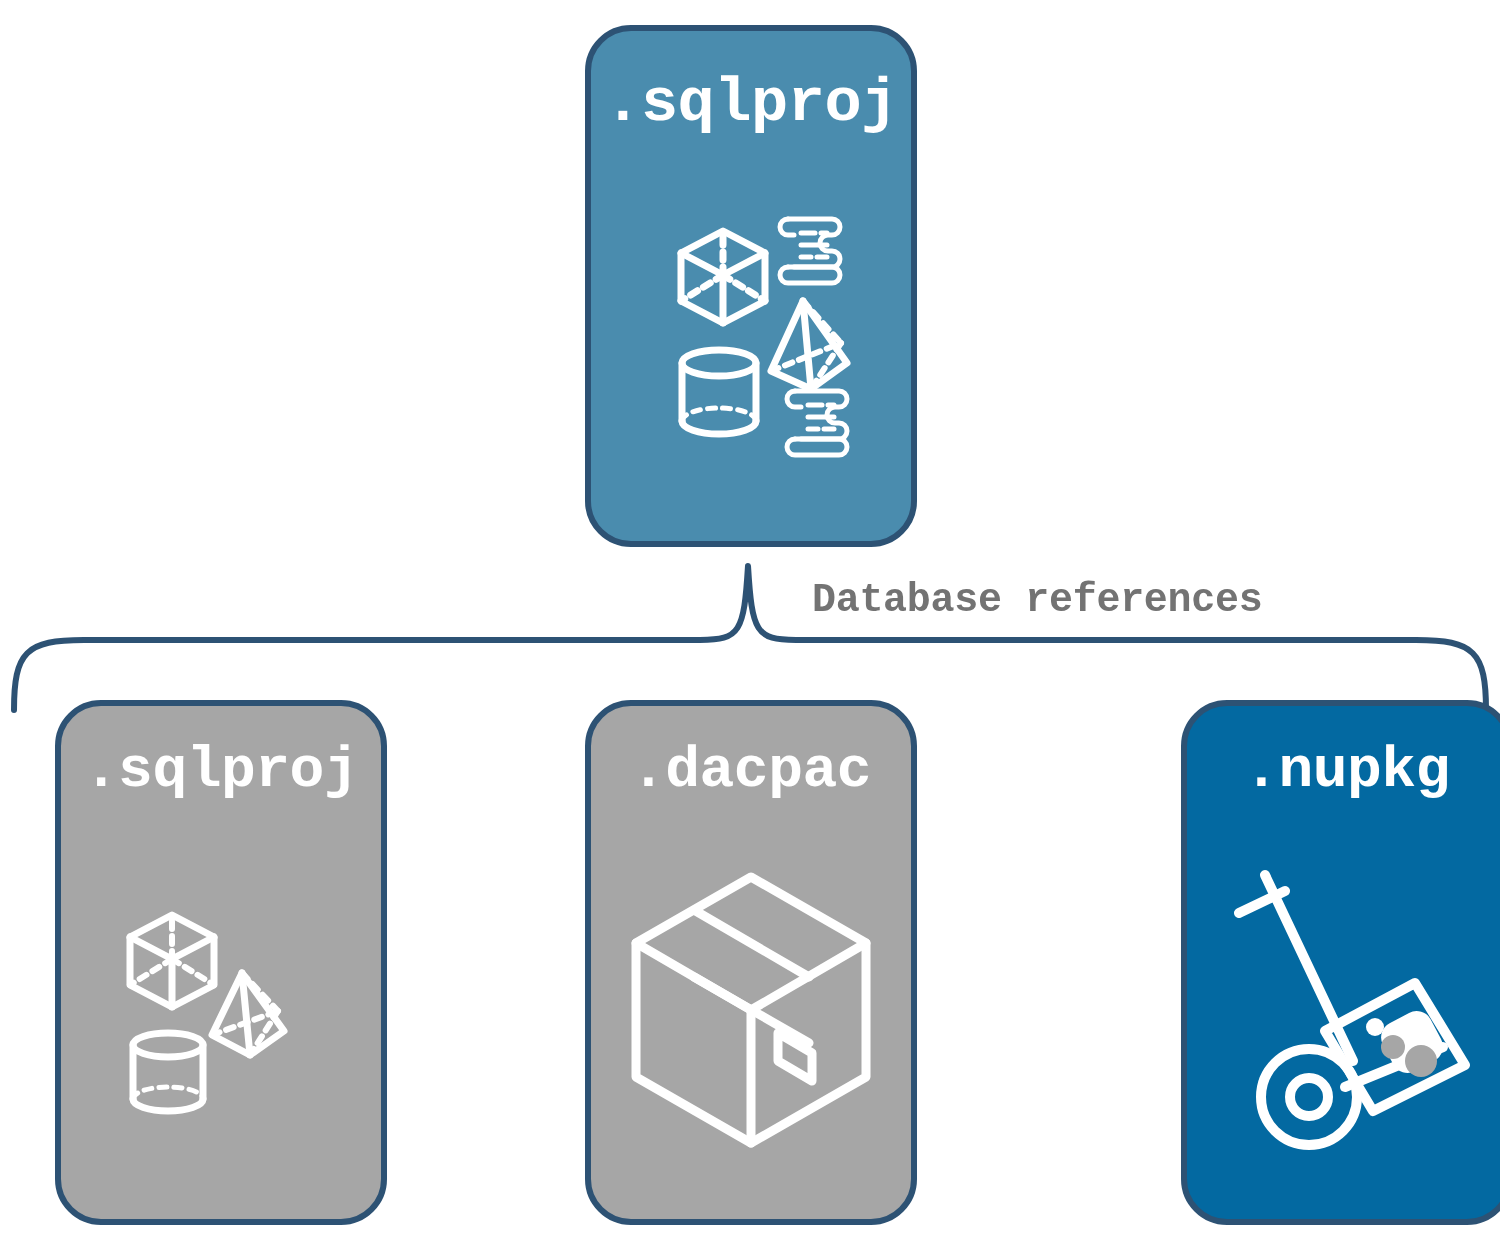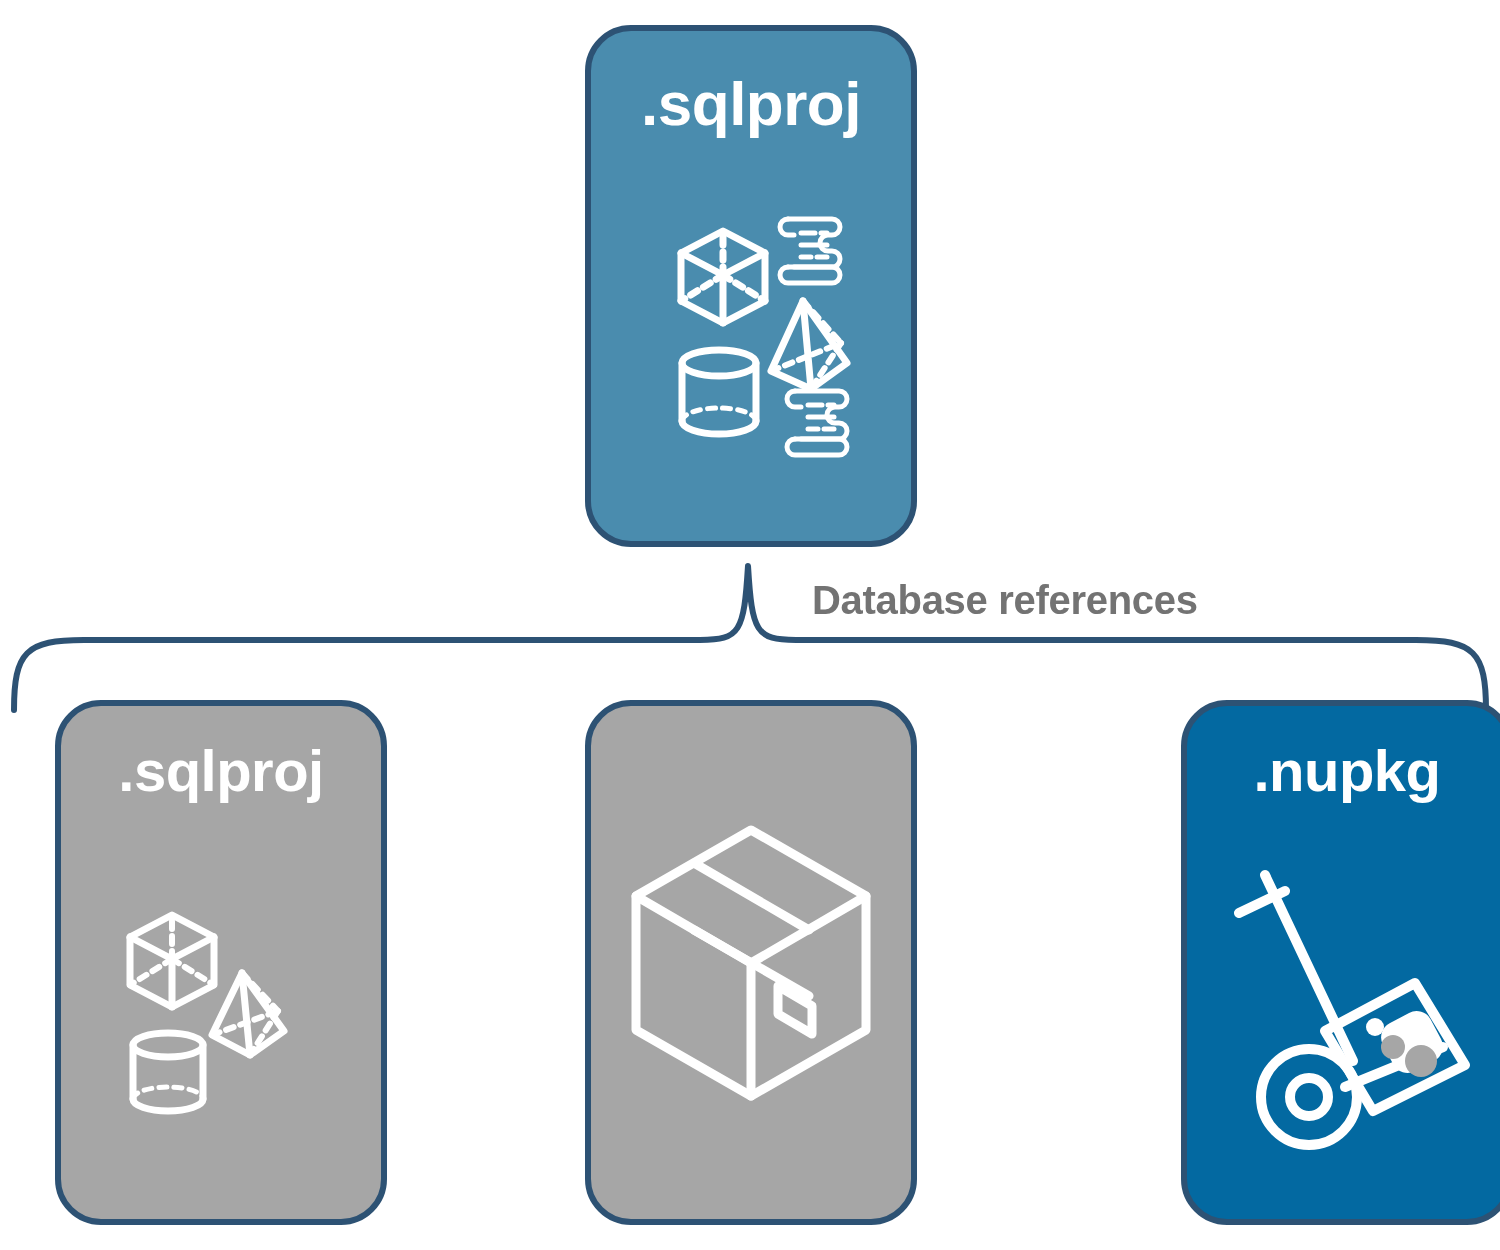--- a/index.html
+++ b/index.html
@@ -17,6 +17,7 @@
     position: relative;
     width: 1324px;
     height: 1250px;
+    font-family: Liberation Mono, monospace;
   }
   .card {
     position: absolute;

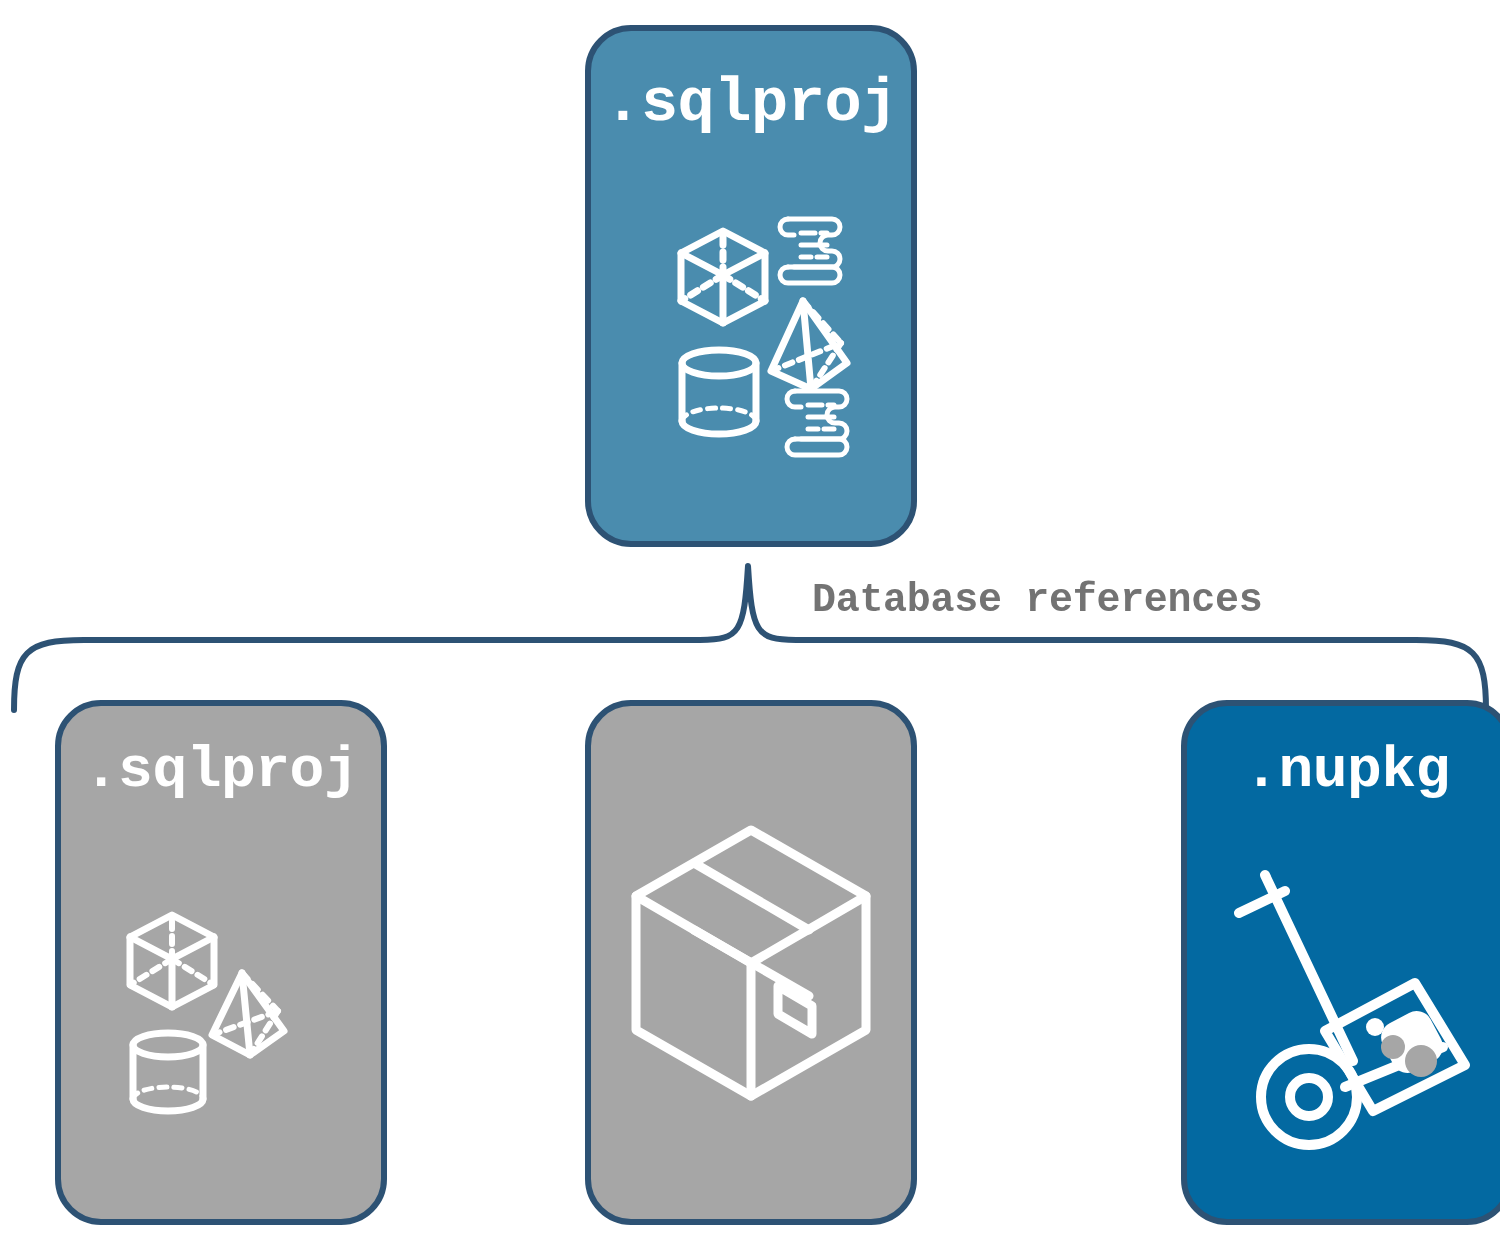--- a/index.html
+++ b/index.html
@@ -214,6 +214,7 @@
   </div>
 
   <div class="card card-bottom" id="card-dacpac">
+    <div class="card-title">.dacpac</div>
     <div class="icon-area">
       <svg width="250" height="290" viewBox="0 0 250 290">
         <g fill="none" stroke="#ffffff" stroke-width="9" stroke-linecap="round" stroke-linejoin="round">

